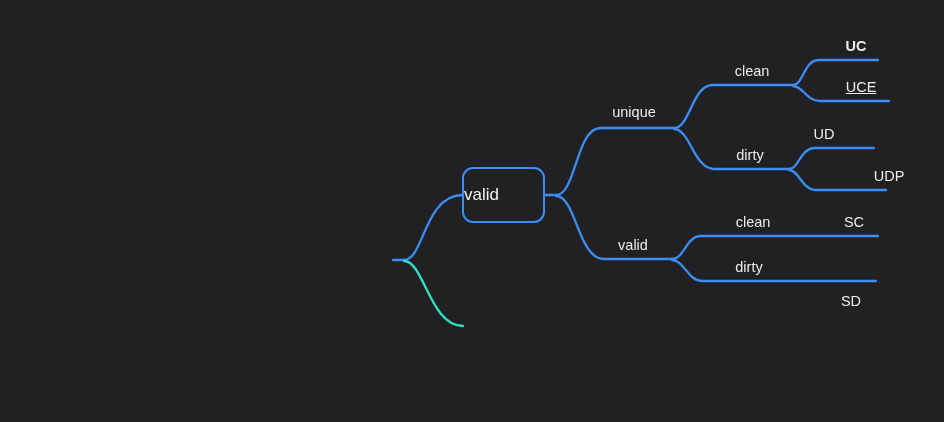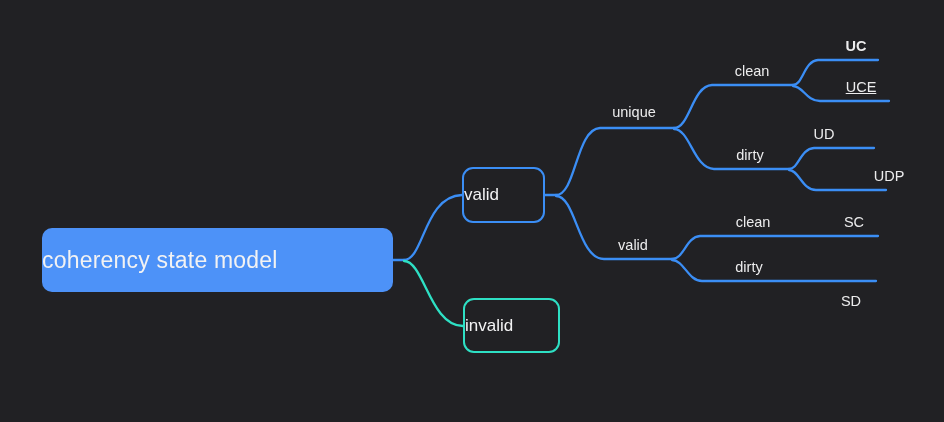--- a/index.html
+++ b/index.html
@@ -112,9 +112,6 @@
     </g>
   </svg>
 
-  <div class="node node-root">
-    <span>coherency state model</span>
-  </div>
 
   <div class="node node-valid">
     <span>valid</span>

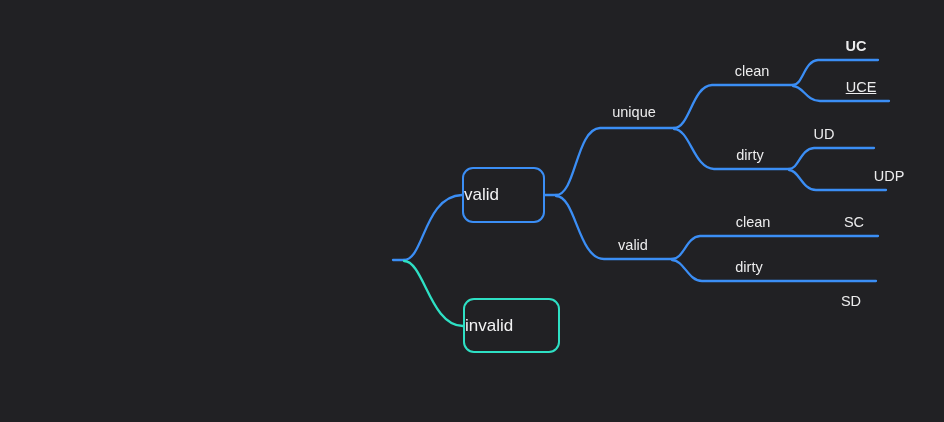--- a/index.html
+++ b/index.html
@@ -117,9 +117,6 @@
     <span>valid</span>
   </div>
 
-  <div class="node node-invalid">
-    <span>invalid</span>
-  </div>
 
   <div class="edge-label" style="left:634px; top:120px;">unique</div>
 

